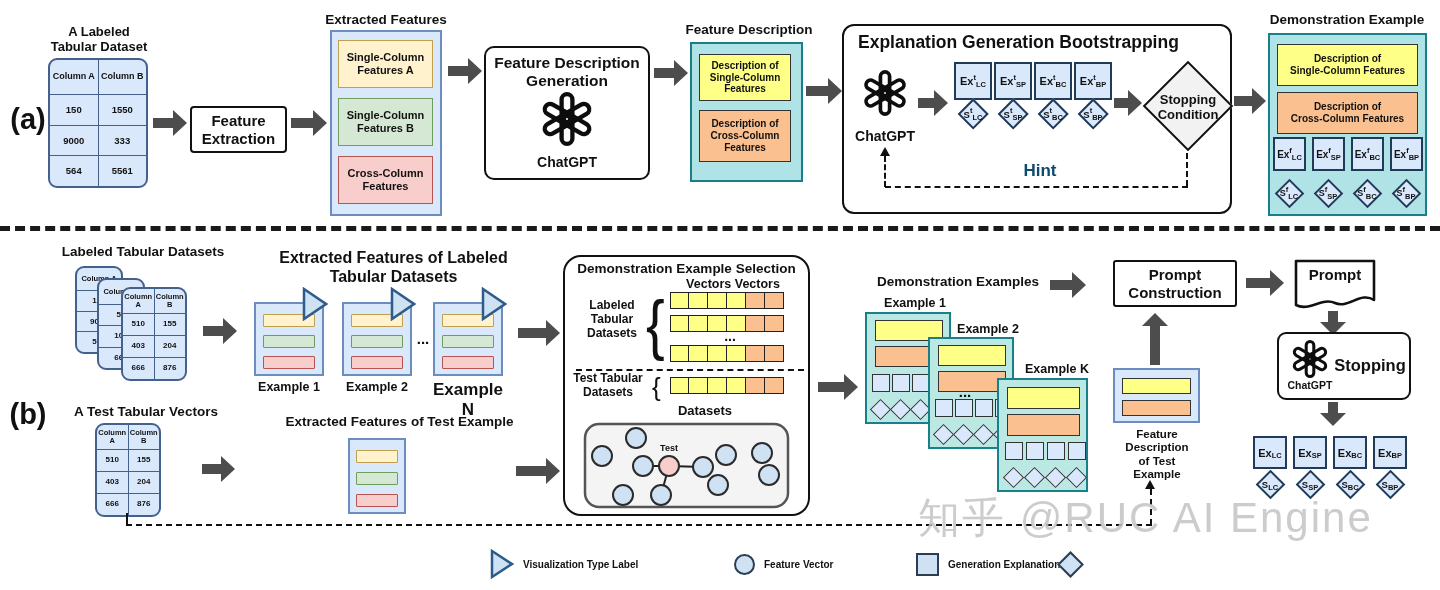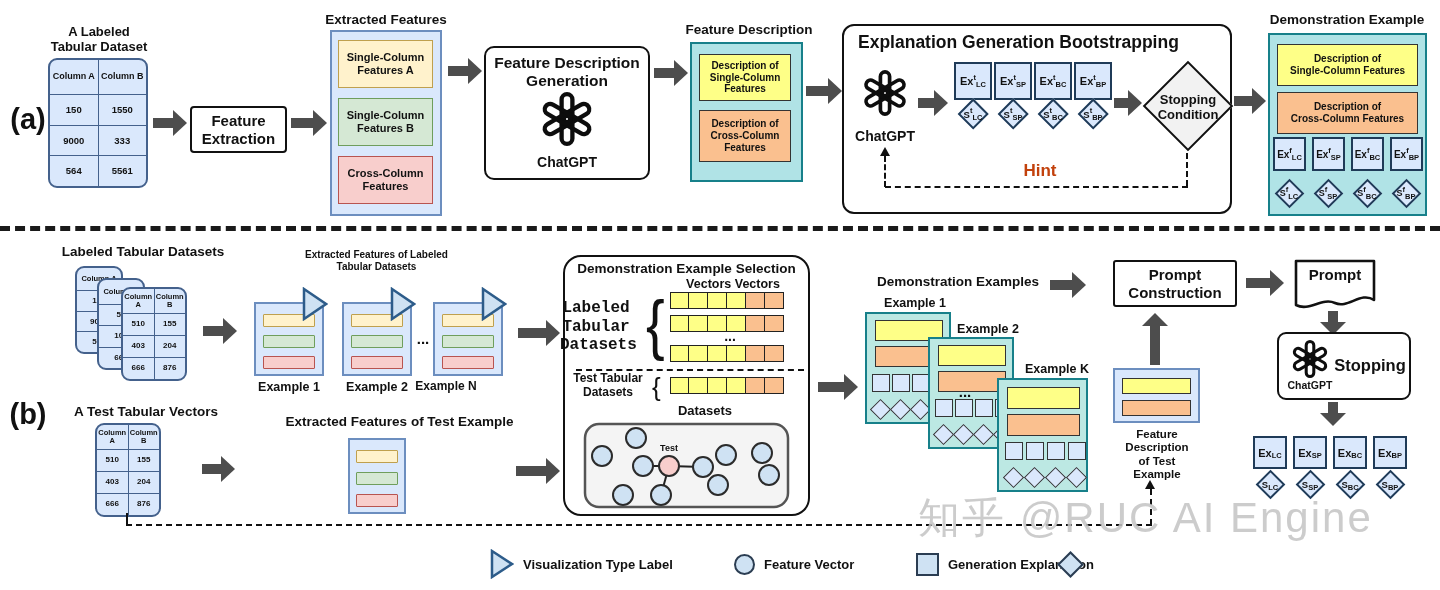--- a/index.html
+++ b/index.html
@@ -233,7 +233,7 @@
 <div class="dashh" style="left:885px;top:186px;width:303px;"></div>
 <div class="dashv" style="left:884px;top:156px;height:31px;"></div>
 <div class="ahup" style="left:880px;top:147px;"></div>
-<div class="t" style="left:995px;top:161px;width:90px;font-size:17px;color:#c2410c;">Hint</div>
+<div class="t" style="left:995px;top:161px;width:90px;font-size:17px;color:#0c4a6e;">Hint</div>
 
 <div class="harrow" style="left:1234px;top:88px;width:32px;"></div>
 

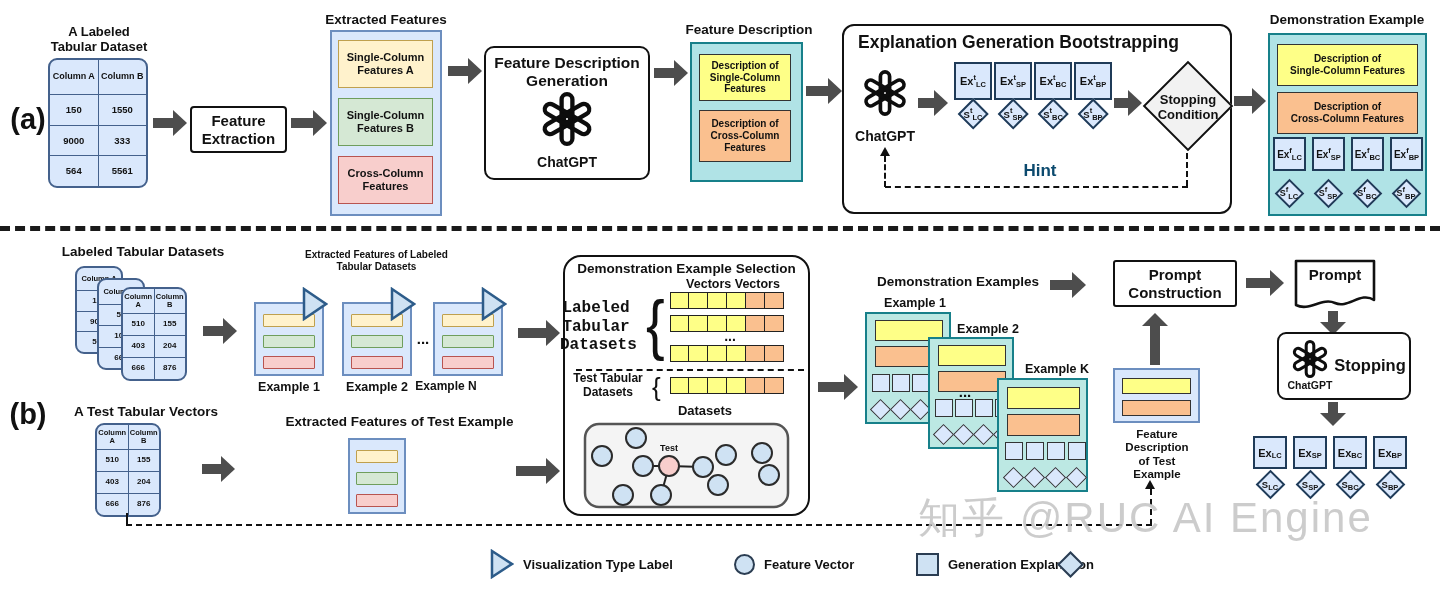--- a/index.html
+++ b/index.html
@@ -350,7 +350,7 @@
 
 <div class="harrow" style="left:203px;top:318px;width:34px;"></div>
 
-<div class="t" style="left:254px;top:249px;width:245px;font-size:10px;">Extracted Features of Labeled
+<div class="t" style="left:271px;top:249px;width:245px;font-size:16px;">Extracted Features of Labeled
 Tabular Datasets</div>
 
 <div class="exbox" style="left:254px;top:302px;width:70px;height:74px;">

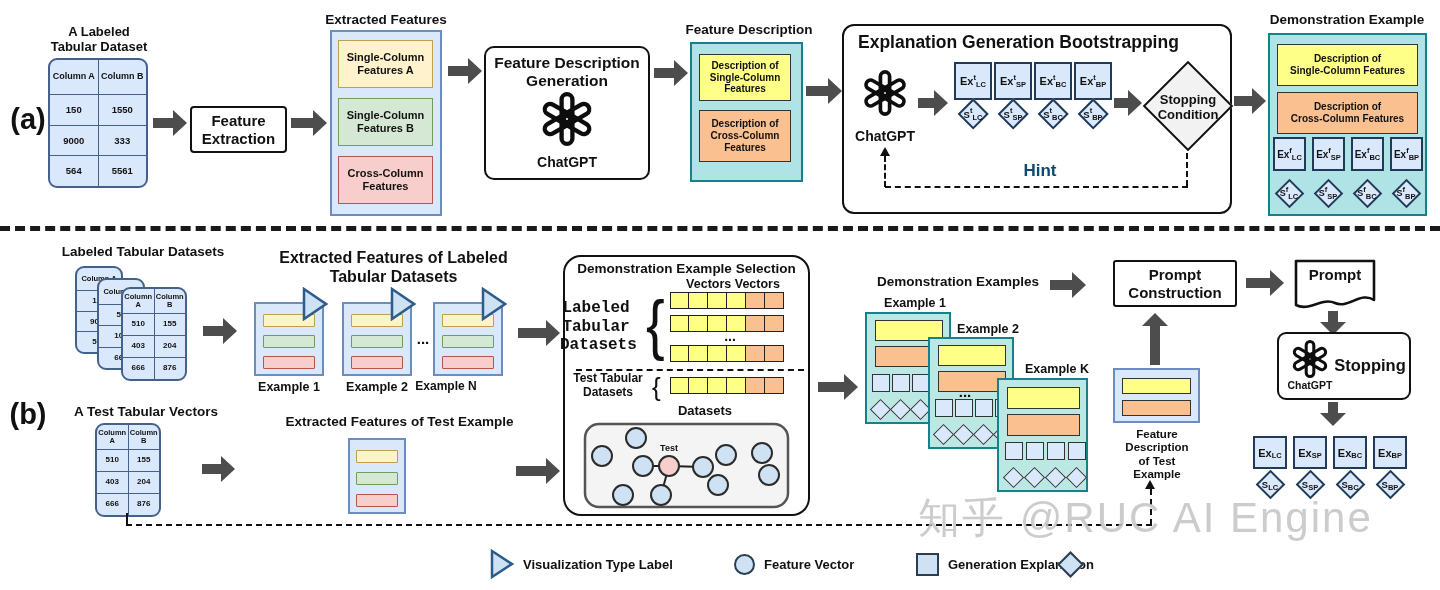--- a/index.html
+++ b/index.html
@@ -418,7 +418,7 @@
 <div class="wbox" style="left:563px;top:255px;width:247px;height:261px;border-radius:18px;"></div>
 <div class="t nw" style="left:565px;top:261px;width:243px;font-size:13.5px;">Demonstration Example Selection</div>
 <div class="t nw" style="left:658px;top:277px;width:150px;font-size:12.5px;">Vectors Vectors</div>
-<div class="t" style="left:560px;top:299px;width:72px;font-size:16px;font-family:Liberation Mono, monospace;">Labeled
+<div class="t" style="left:576px;top:299px;width:72px;font-size:12px;">Labeled
 Tabular
 Datasets</div>
 <div class="brace" style="left:646px;top:291px;font-size:56px;transform:scaleY(1.2);transform-origin:top;">{</div>

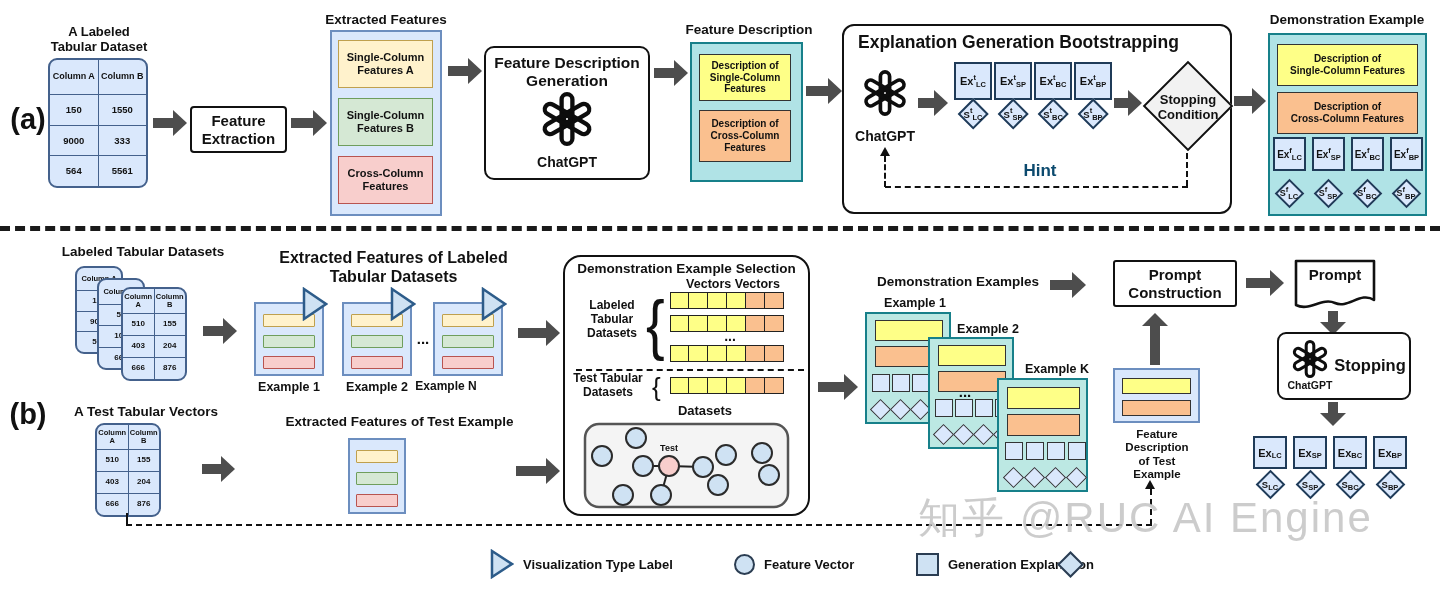--- a/index.html
+++ b/index.html
@@ -379,7 +379,7 @@
 </div>
 <div class="t" style="left:254px;top:380px;width:70px;font-size:12.5px;">Example 1</div>
 <div class="t" style="left:342px;top:380px;width:70px;font-size:12.5px;">Example 2</div>
-<div class="t" style="left:411px;top:380px;width:70px;font-size:12px;">Example N</div>
+<div class="t" style="left:433px;top:380px;width:70px;font-size:17px;">Example N</div>
 <div class="t" style="left:410px;top:330px;width:26px;font-size:15px;">...</div>
 
 <div class="harrow" style="left:518px;top:320px;width:42px;"></div>

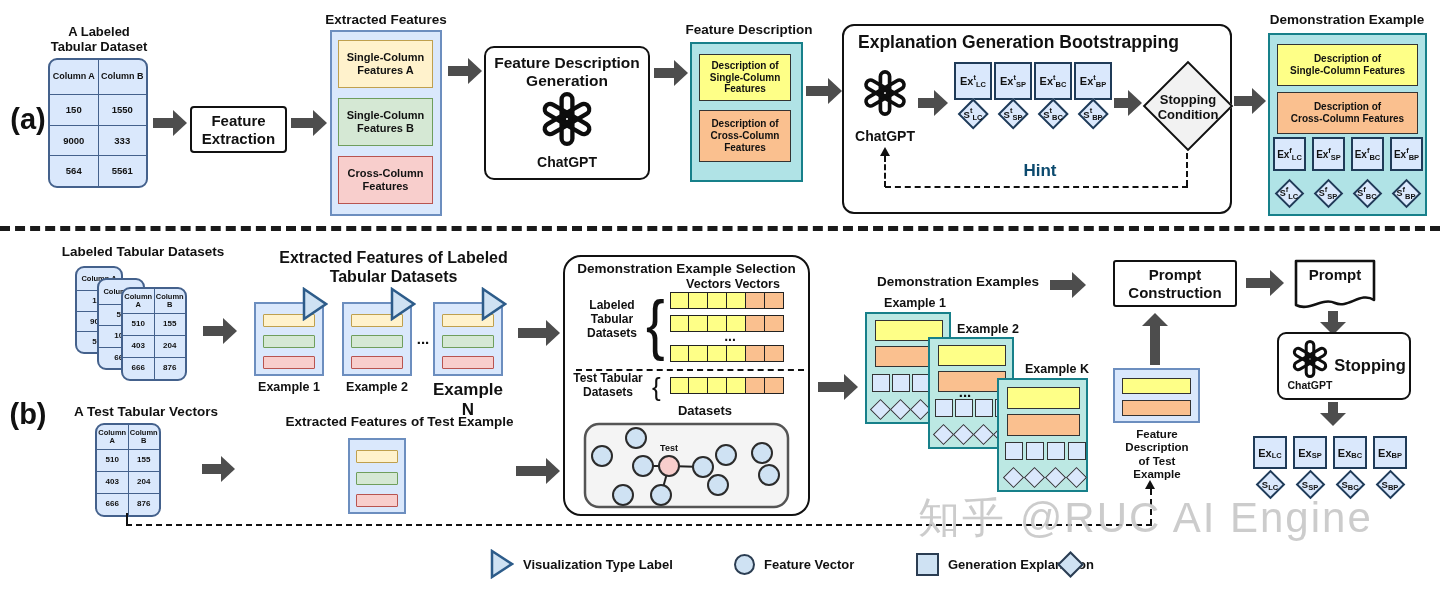--- a/index.html
+++ b/index.html
@@ -78,7 +78,7 @@
   .brace{position:absolute;font-weight:400;color:#111;line-height:1;}
   .sdiam{position:absolute;background:#f2f2f2;border:2px solid #111;transform:rotate(45deg);box-sizing:border-box;}
   .leg{position:absolute;display:flex;align-items:center;gap:9px;height:34px;}
-  .leg .txt{font-size:13px;white-space:nowrap;}
+  .leg .txt{font-size:10px;white-space:nowrap;}
   .lcirc{width:21px;height:21px;border-radius:50%;background:#cfe2f3;border:2px solid #2b3d52;box-sizing:border-box;}
   .lsq{width:23px;height:23px;background:#cfe2f3;border:2px solid #2b3d52;box-sizing:border-box;}
   .ldi{width:19px;height:19px;background:#cfe2f3;border:2px solid #2b3d52;transform:rotate(45deg);box-sizing:border-box;}

